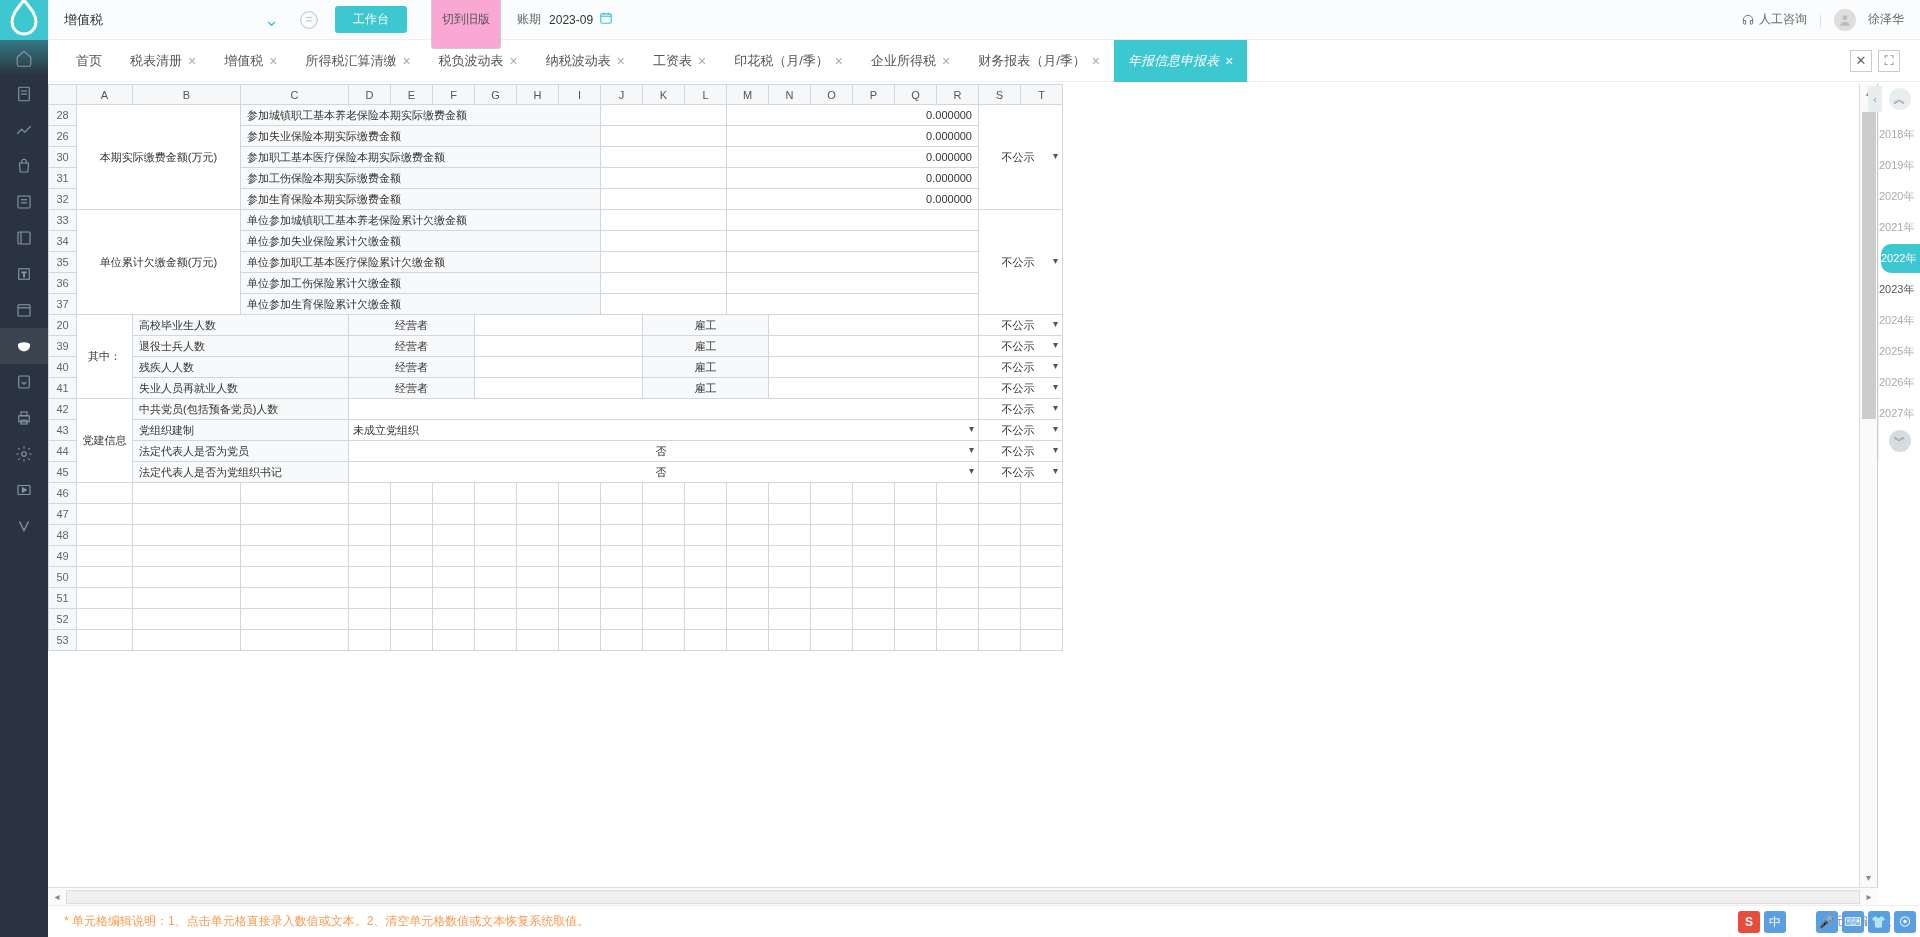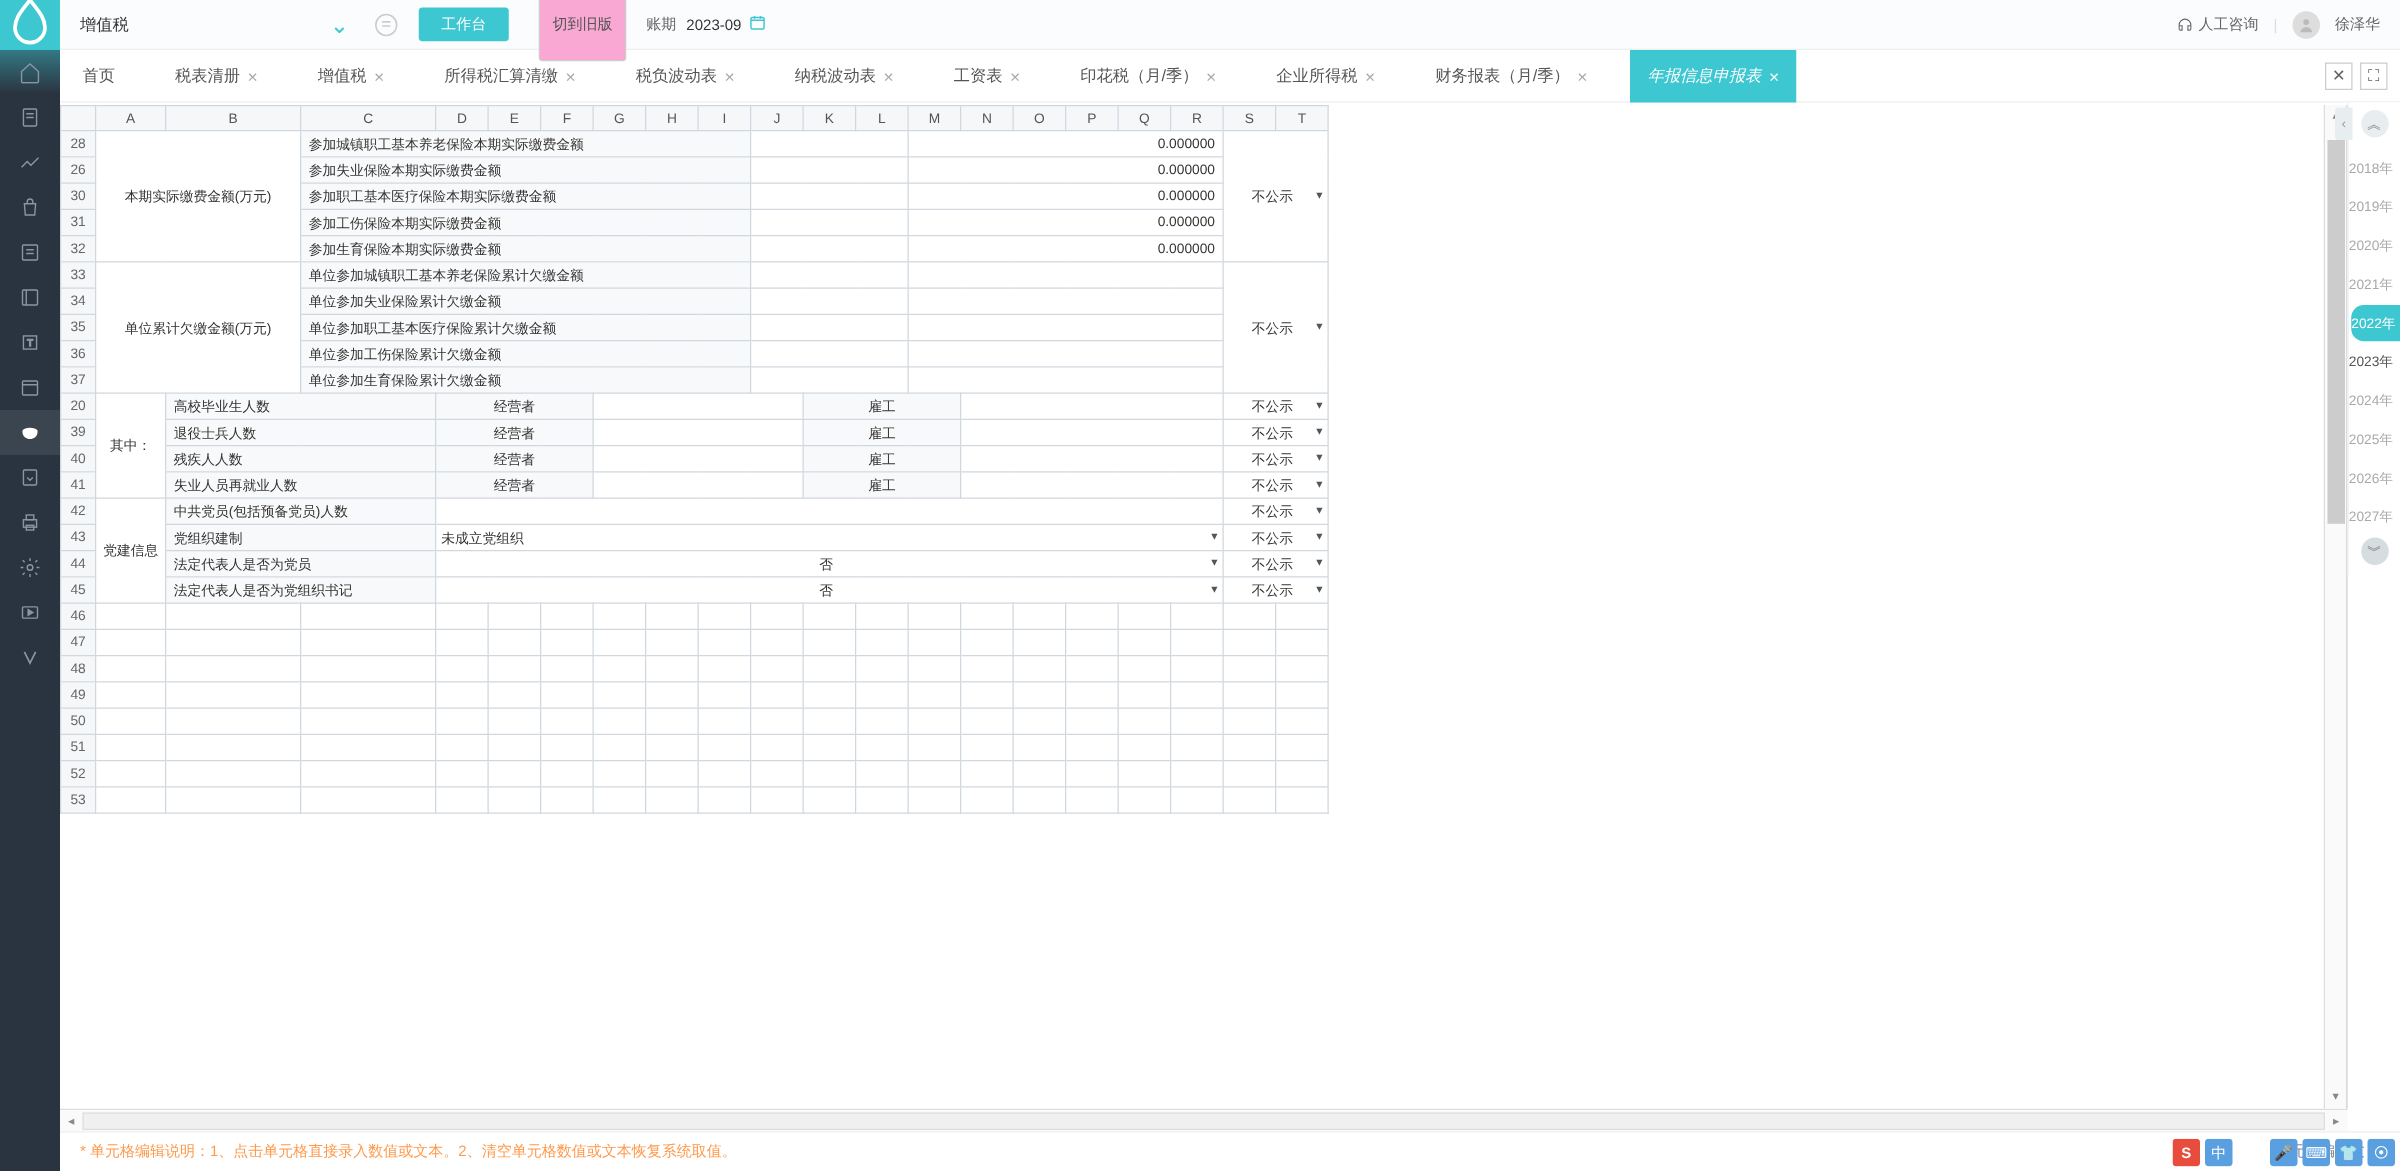--- a/index.html
+++ b/index.html
@@ -23,7 +23,7 @@
 .spacer { flex: 1; }
 .user-area { display: flex; align-items: center; gap: 12px; color: #666; }
 .avatar { width: 22px; height: 22px; border-radius: 50%; background: #ddd; display: flex; align-items: center; justify-content: center; color: #fff; font-size: 12px; }
-.tabs-row { height: 42px; display: flex; align-items: center; border-bottom: 1px solid #eee; padding: 0 4px; position: relative; gap: 20px; }
+.tabs-row { height: 42px; display: flex; align-items: center; border-bottom: 1px solid #eee; padding: 0 14px; position: relative; }
 .tab { padding: 0 14px; height: 42px; display: flex; align-items: center; gap: 6px; color: #555; font-size: 13px; cursor: pointer; border-right: 0; }
 .tab .close { color: #aaa; font-size: 14px; }
 .tab.active { background: #3dc7d0; color: #fff; font-style: italic; }

